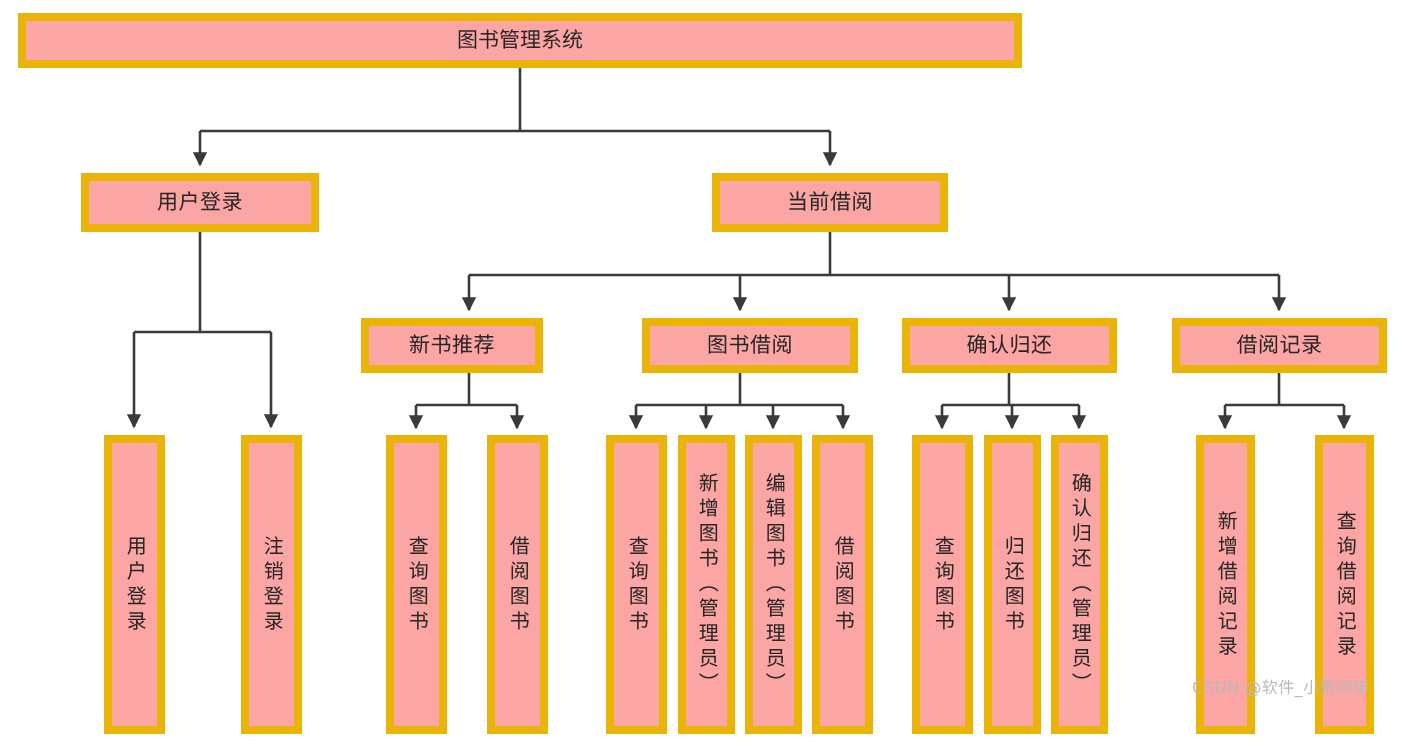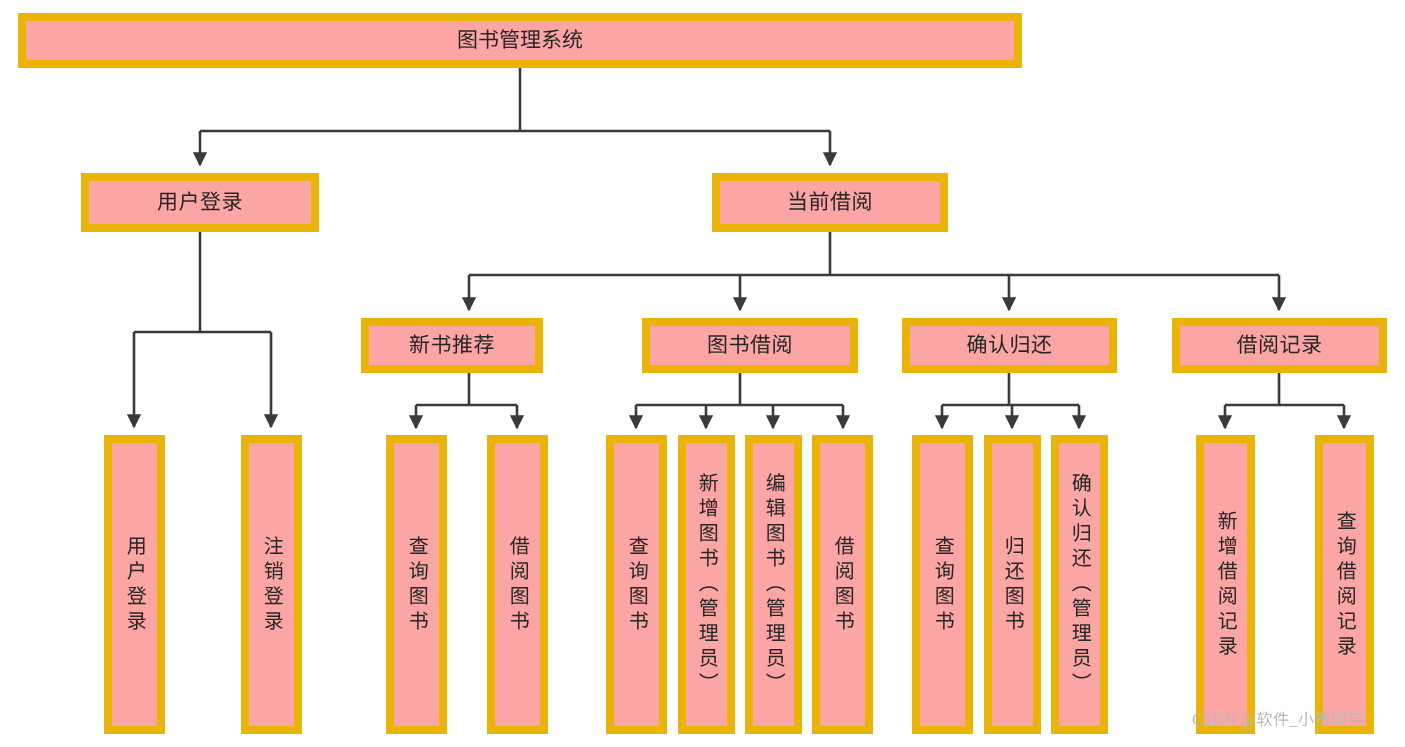--- a/index.html
+++ b/index.html
@@ -180,7 +180,7 @@
       </div>
     </div>
 
-  <div class="watermark" style="left: 1192px; top: 706px; color: rgb(185, 185, 185); font-family: Liberation Serif, serif;">CSDN @软件_小贺同学</div>
+  <div class="watermark" style="left: 1192px; top: 674px; color: rgb(185, 185, 185);">CSDN @软件_小贺同学</div>
 
 </div>
 

